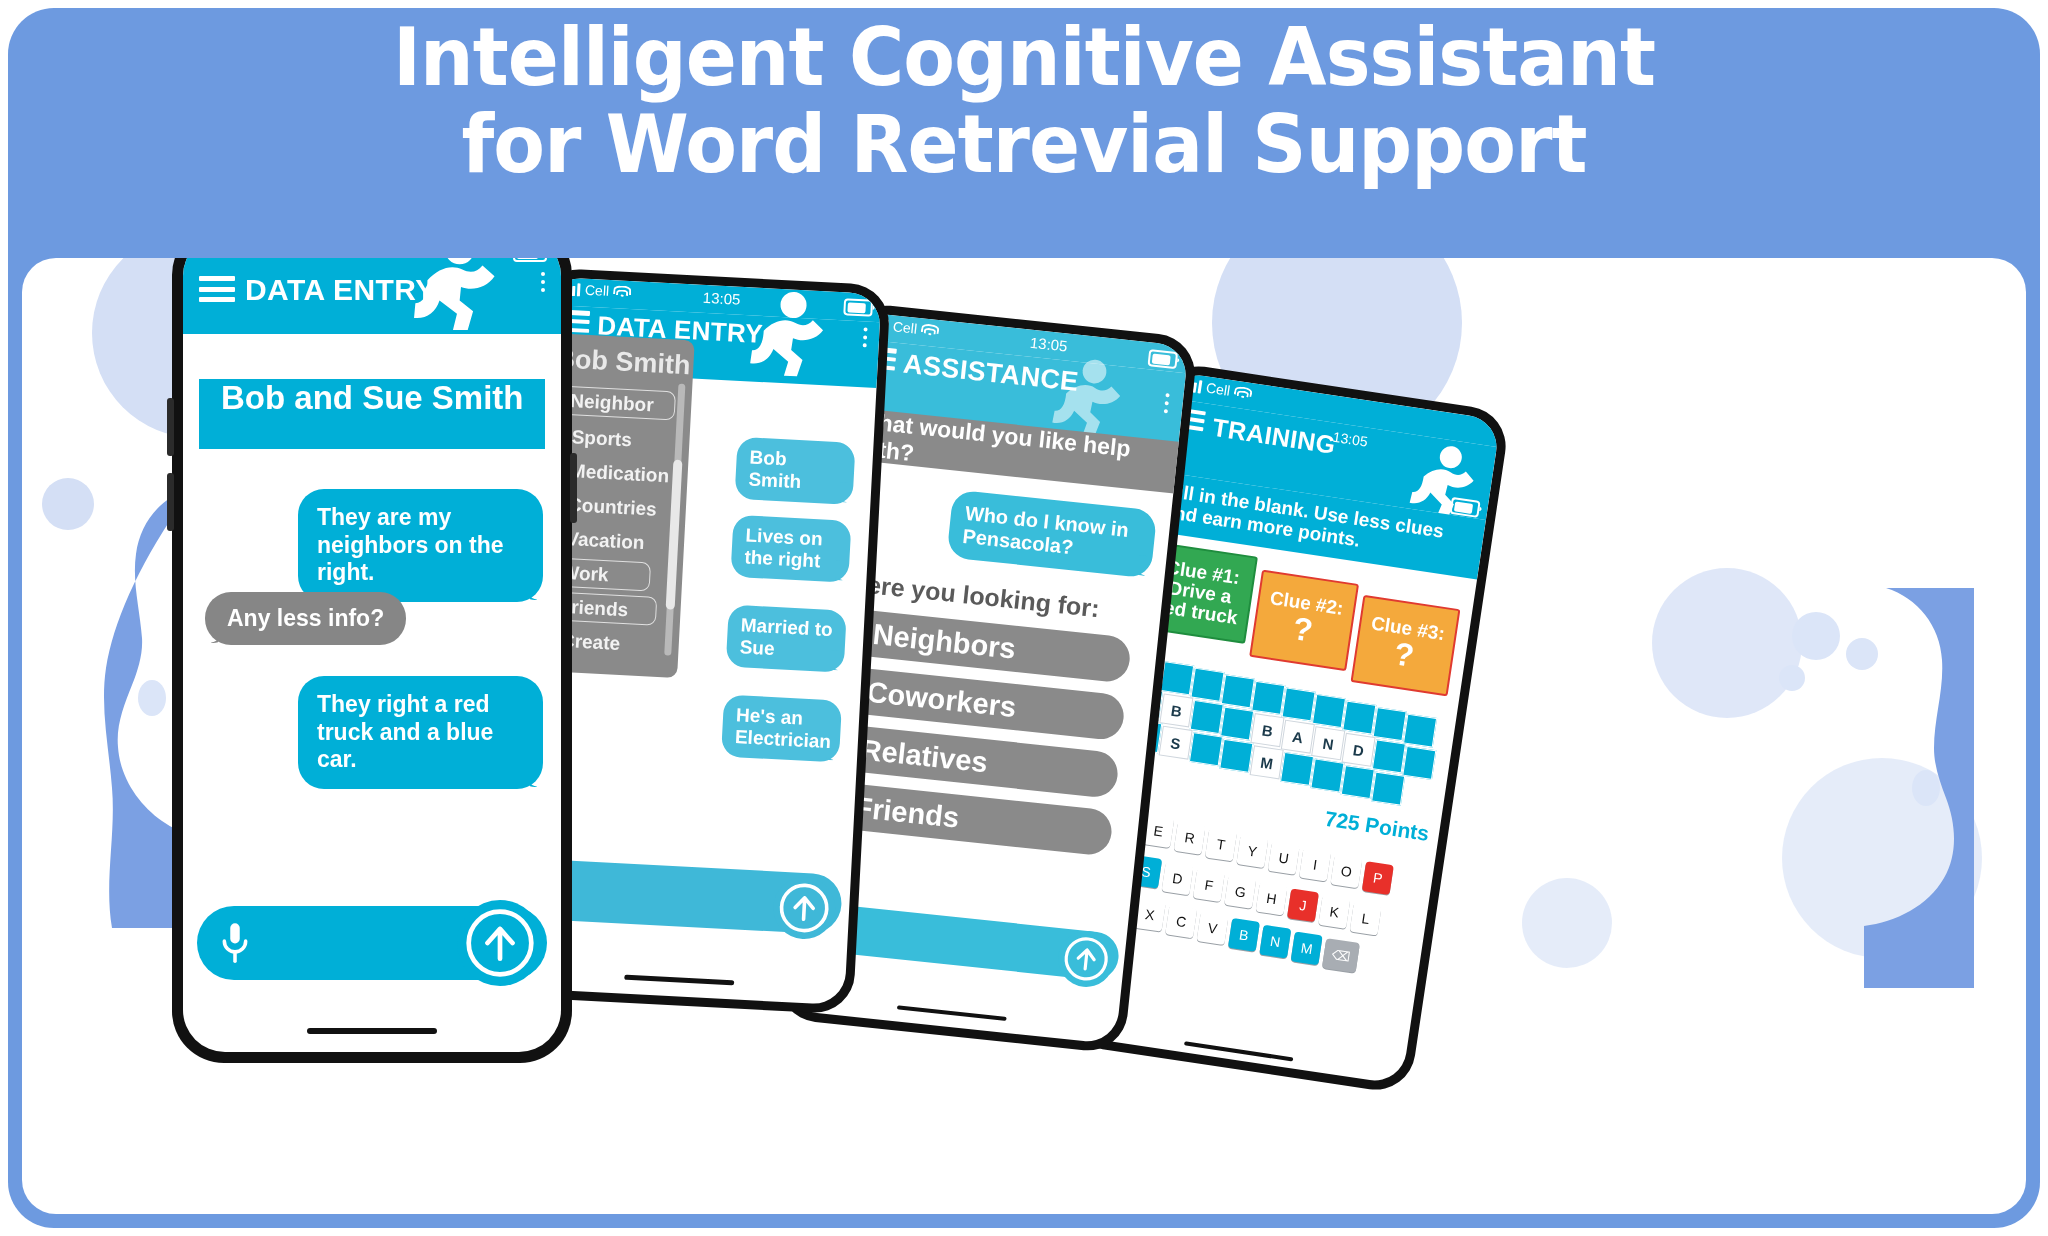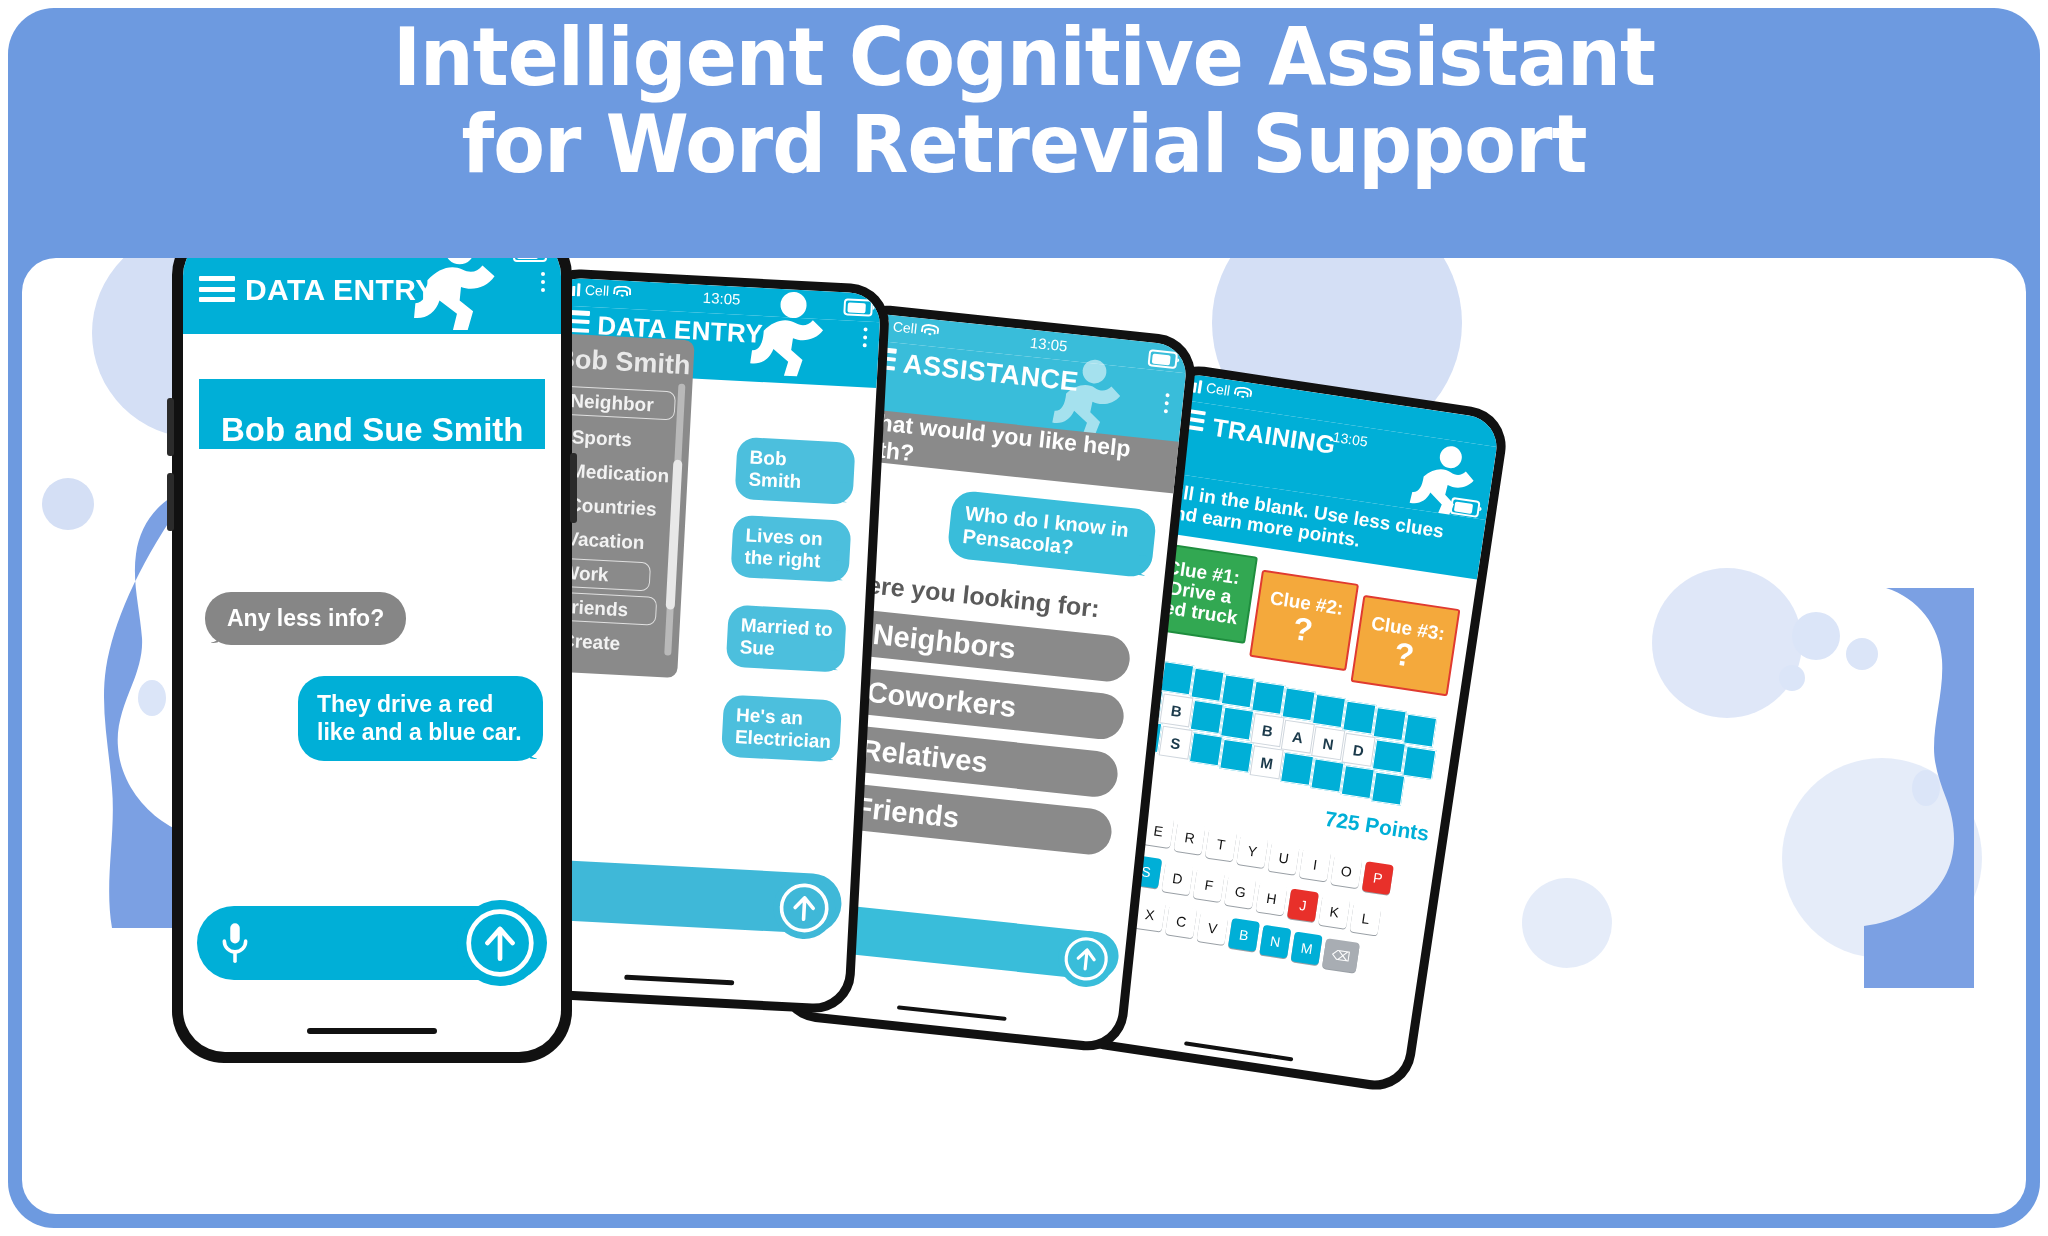--- a/index.html
+++ b/index.html
@@ -496,7 +496,7 @@
             </div>
         </div>
 
-        <div style="position:absolute;left:16px;right:16px;top:145px;background:#00AFD7;height:70px;display:flex;align-items:flex-end;padding-left:22px;box-sizing:border-box;">
+        <div style="position:absolute;left:16px;right:16px;top:145px;background:#00AFD7;height:70px;display:flex;align-items:flex-start;padding-left:22px;box-sizing:border-box;">
           <span style="color:#fff;font-weight:bold;font-size:33px;">Bob and Sue Smith</span>
         </div>
 

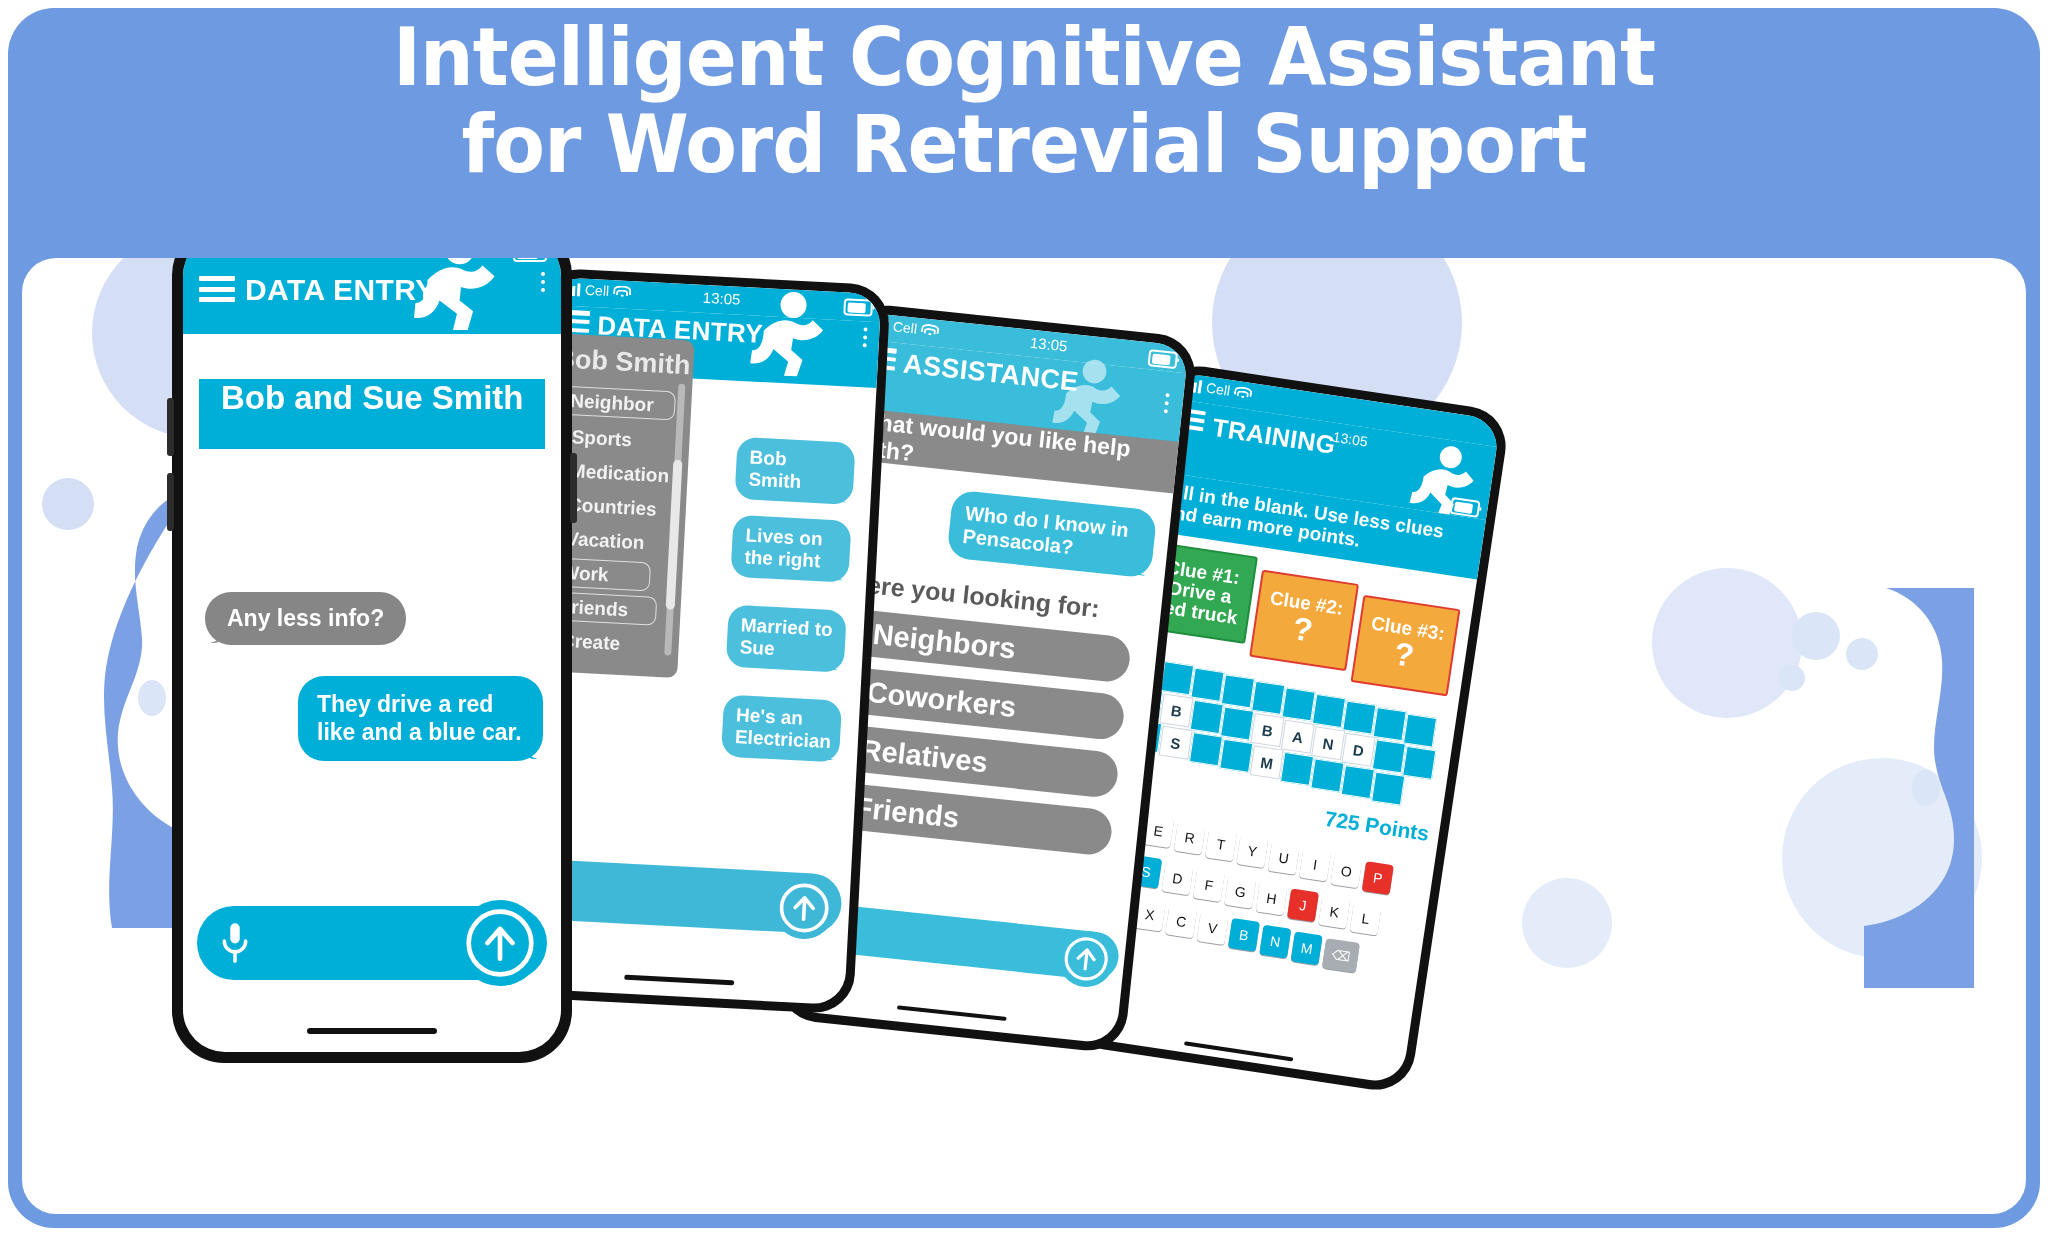--- a/index.html
+++ b/index.html
@@ -500,6 +500,10 @@
           <span style="color:#fff;font-weight:bold;font-size:33px;">Bob and Sue Smith</span>
         </div>
 
+        <div class="bub blue" style="--tc:#00AFD7;position:absolute;right:18px;top:255px;width:245px;padding:15px 19px;border-radius:26px;font-size:23px;line-height:1.2;">
+          <span>They are my neighbors on the right.</span>
+          <span class="tail-r" style="--tc:#00AFD7;"></span>
+        </div>
 
         <div class="bub gray" style="--tc:#868686;position:absolute;left:22px;top:358px;width:auto;padding:13px 22px;border-radius:26px;font-size:23px;display:inline-block;">
           <span>Any less info?</span>

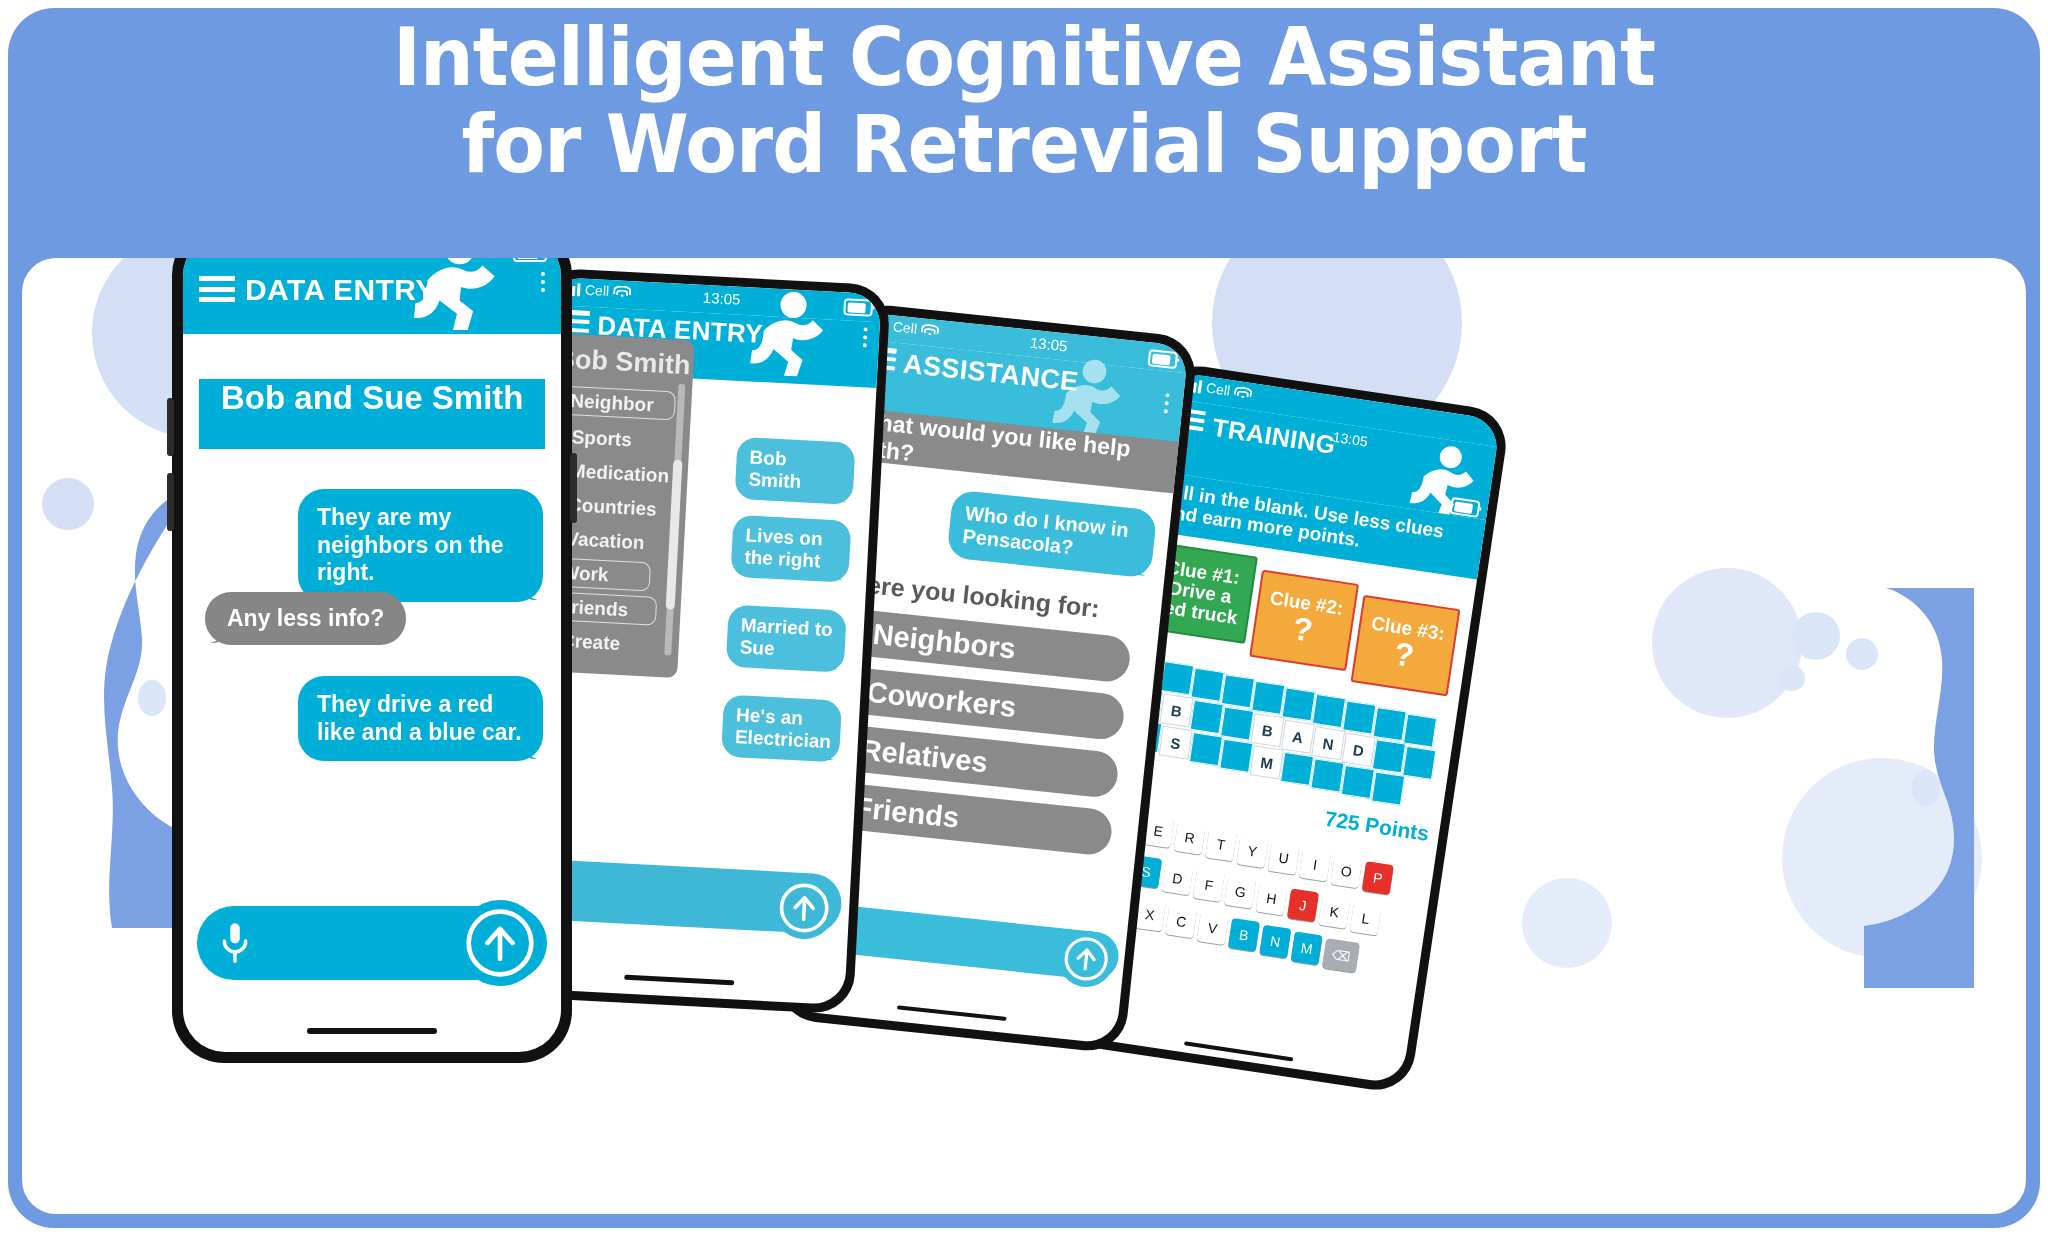--- a/index.html
+++ b/index.html
@@ -511,7 +511,7 @@
         </div>
 
         <div class="bub blue" style="--tc:#00AFD7;position:absolute;right:18px;top:442px;width:245px;padding:15px 19px;border-radius:26px;font-size:23px;line-height:1.2;">
-          <span>They drive a red like and a blue car.</span>
+          <span>They right a red truck and a blue car.</span>
           <span class="tail-r" style="--tc:#00AFD7;"></span>
         </div>
 

